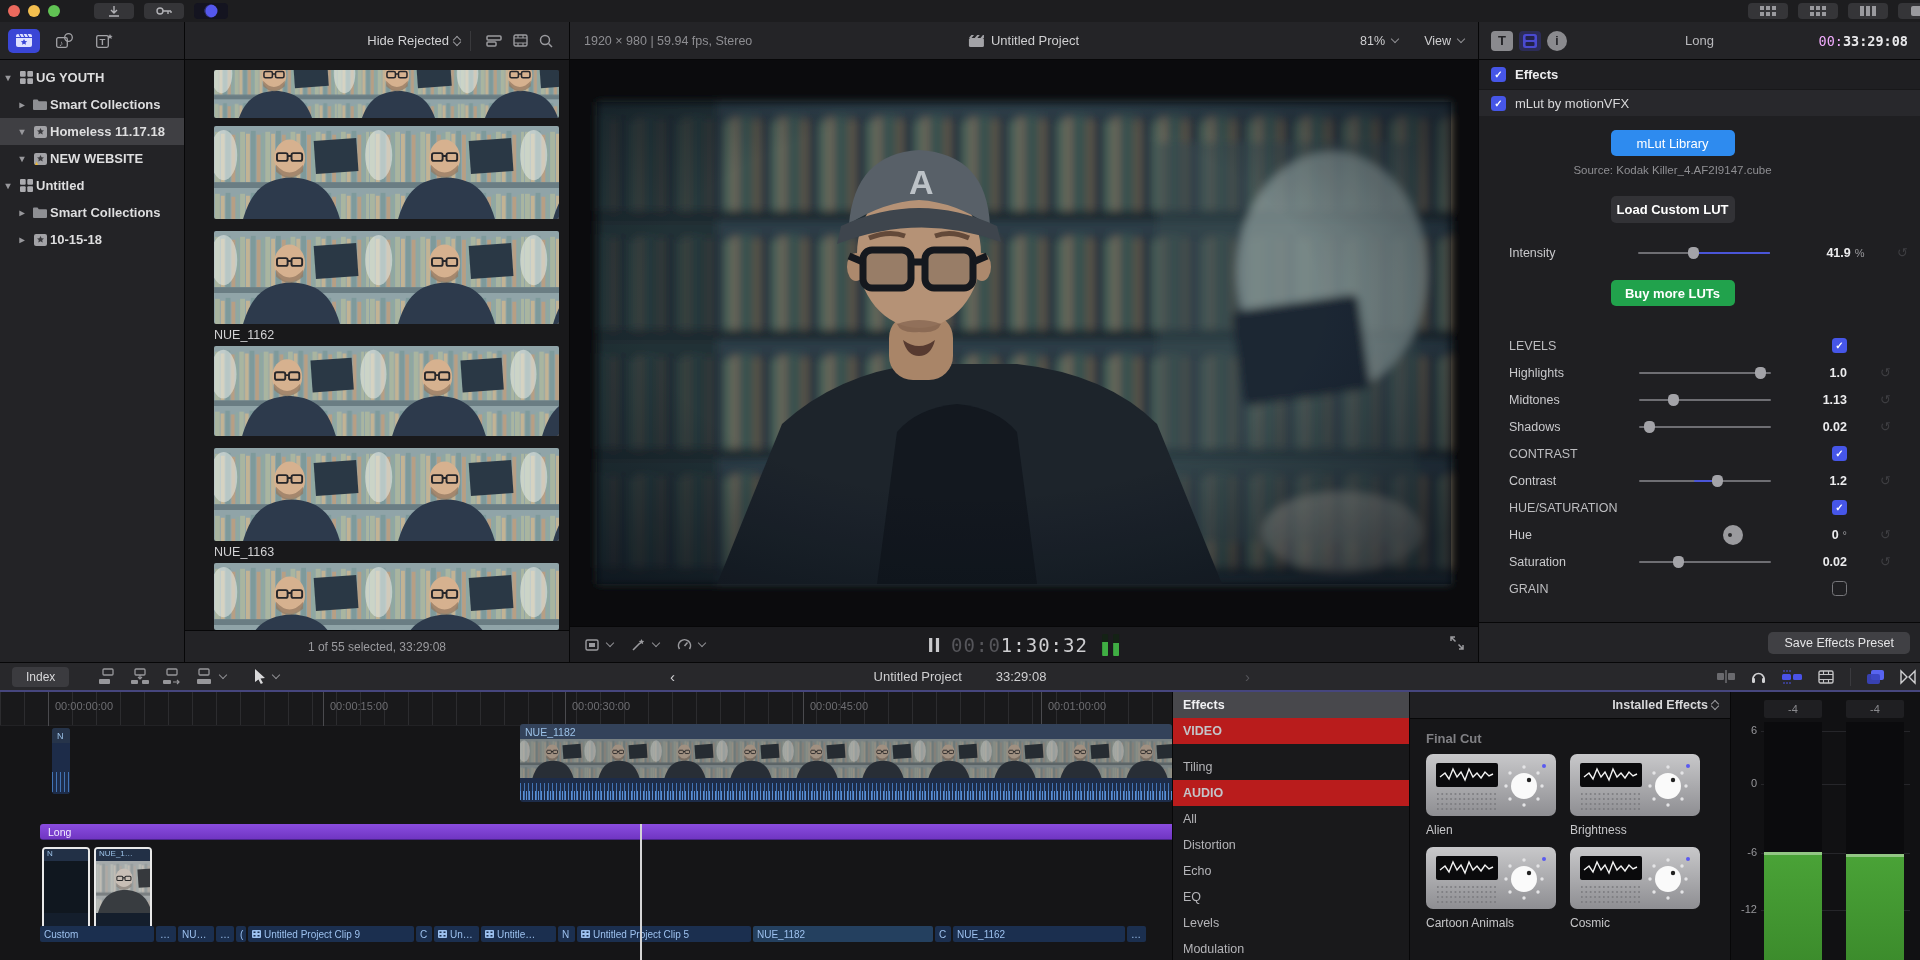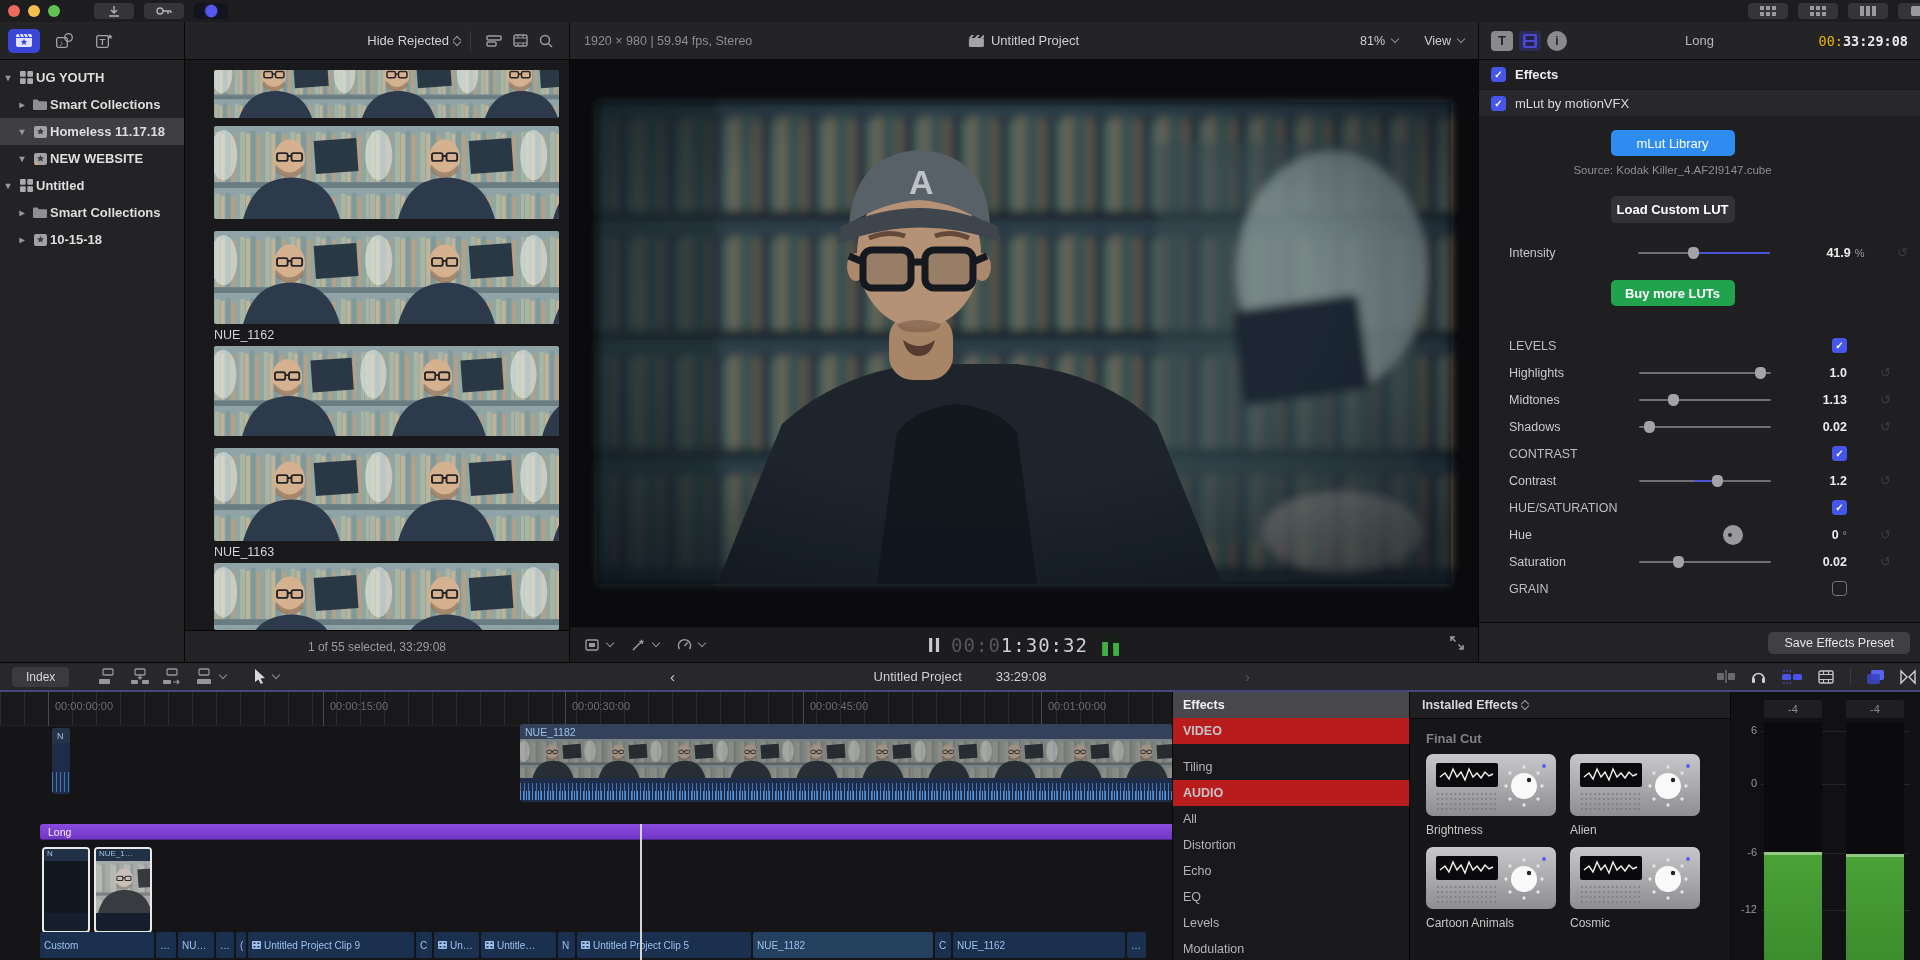--- a/index.html
+++ b/index.html
@@ -619,7 +619,7 @@
         </span>
         <span class="in-tab" style="background:#8a8a8e;border-radius:50%;width:20px;height:20px;color:#232326;font-size:12px">i</span>
         <span class="in-name">Long</span>
-        <span class="in-tc"><span style="color:#eab308">00:</span><span style="color:#e8e8ea;font-weight:bold">33:29:08</span></span>
+        <span class="in-tc"><span style="color:#f0abfc">00:</span><span style="color:#e8e8ea;font-weight:bold">33:29:08</span></span>
       </div>
       <div class="in-body">
         <div class="fxrow" style="height:30px;border-bottom:1px solid #18181a">

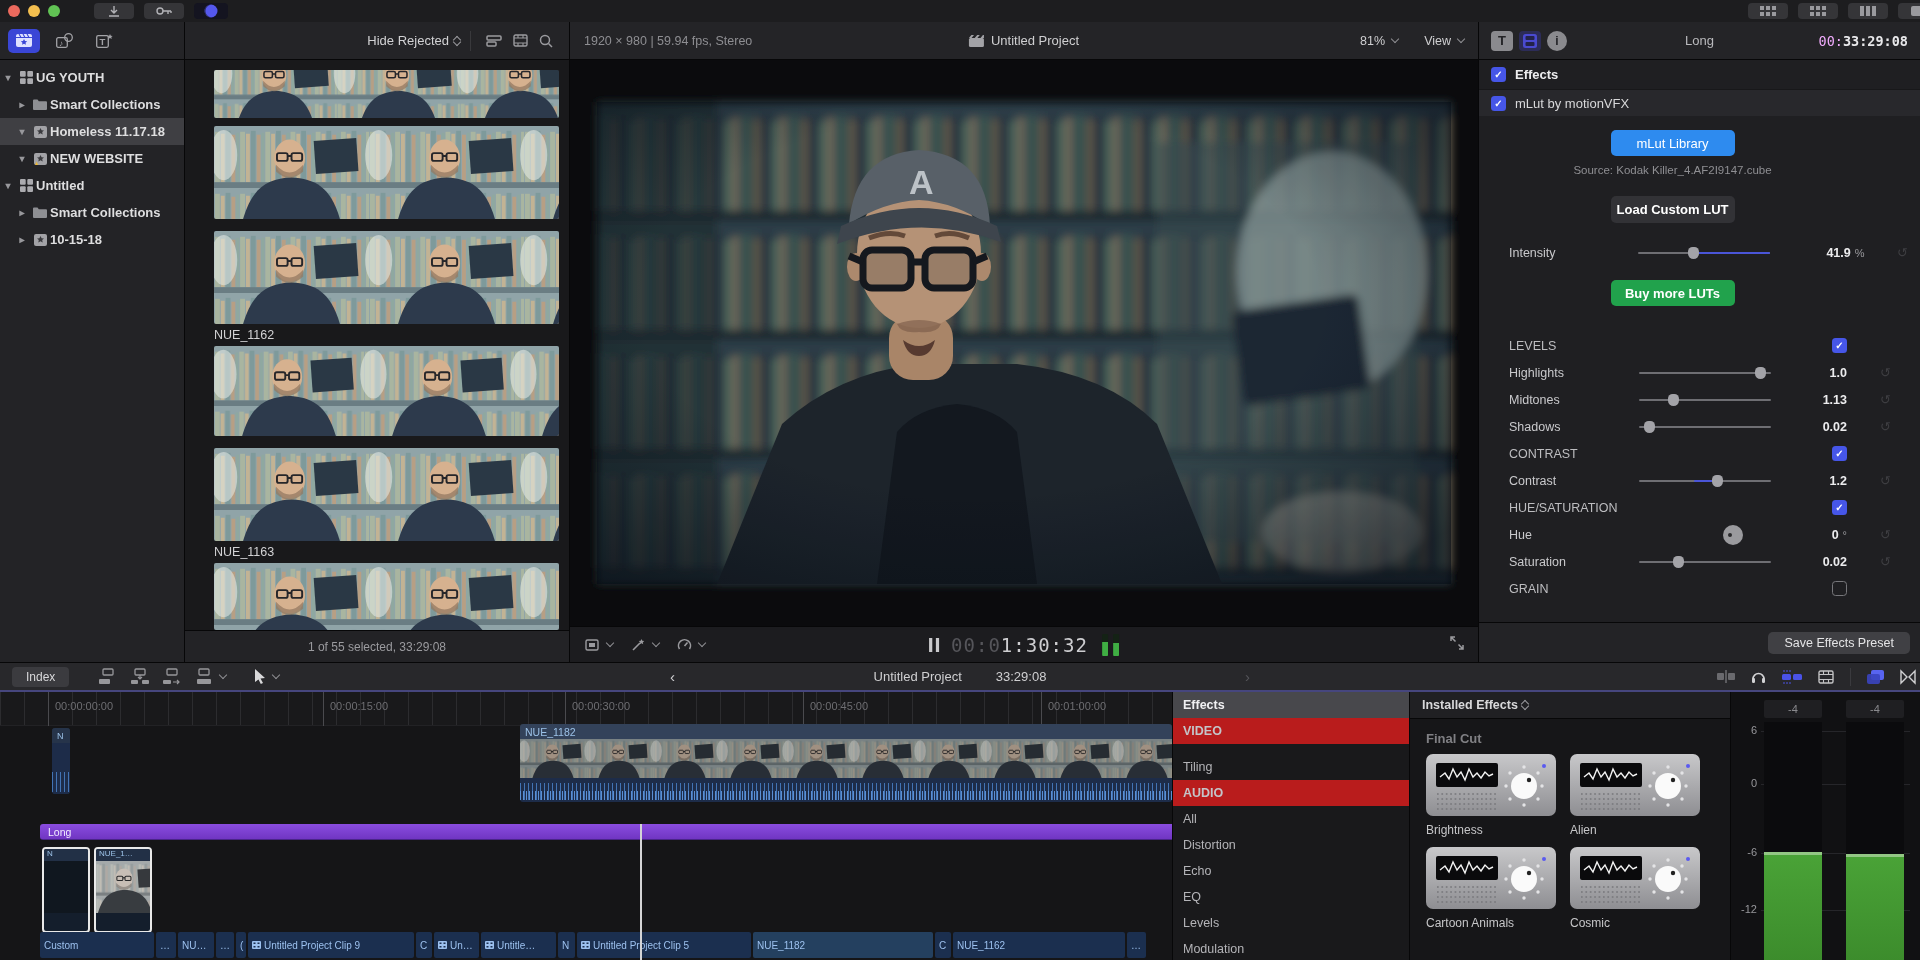--- a/index.html
+++ b/index.html
@@ -119,7 +119,7 @@
   .fxr.header{background:#48484c;color:#f0f0f2;font-weight:bold;}
   .fxr.section{background:#b91c1c;color:#c4c4c8;font-weight:bold;}
   .fx-grid{width:321px;border-right:1px solid #070708;display:flex;flex-direction:column;background:#161618;}
-  .fx-gh{height:27px;display:flex;align-items:center;padding:0 12px;background:#202023;border-bottom:1px solid #070708;color:#d8d8da;font-size:12.5px;font-weight:bold;flex:none;}
+  .fx-gh{height:27px;display:flex;align-items:center;justify-content:flex-end;padding:0 12px;background:#202023;border-bottom:1px solid #070708;color:#d8d8da;font-size:12.5px;font-weight:bold;flex:none;}
   .fx-vendor{color:#808084;font-weight:bold;font-size:13px;padding:12px 0 8px 16px;}
   .tiles{display:grid;grid-template-columns:repeat(2,130px);gap:10px 14px;padding-left:16px;}
   .tile-label{font-size:12px;color:#c6c6c8;margin-top:4px;}

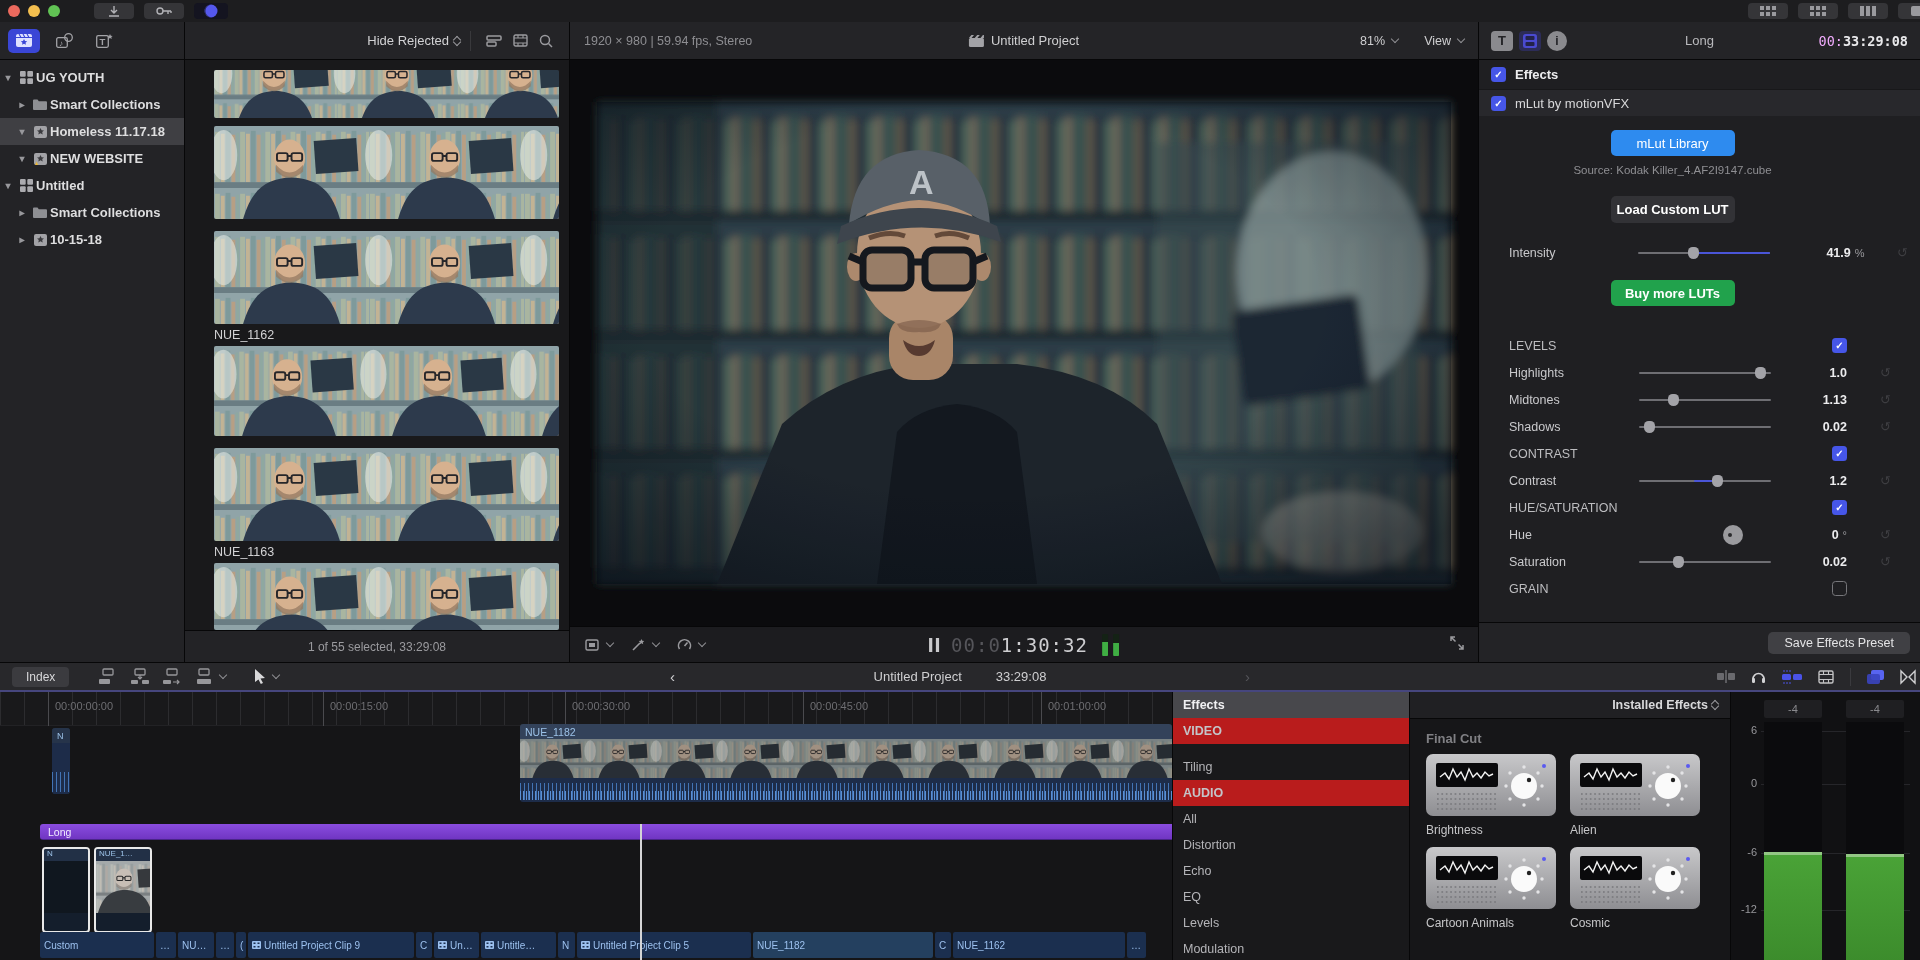--- a/index.html
+++ b/index.html
@@ -1049,13 +1049,13 @@
             <svg width="130" height="62" viewBox="0 0 130 62">
                 <use href="#fx-tile"></use>
               </svg>
-            <div class="tile-label">Brightness</div>
+            <div class="tile-label">Alien</div>
           </div>
           <div>
             <svg width="130" height="62" viewBox="0 0 130 62">
                 <use href="#fx-tile"></use>
               </svg>
-            <div class="tile-label">Alien</div>
+            <div class="tile-label">Brightness</div>
           </div>
           <div>
             <svg width="130" height="62" viewBox="0 0 130 62">

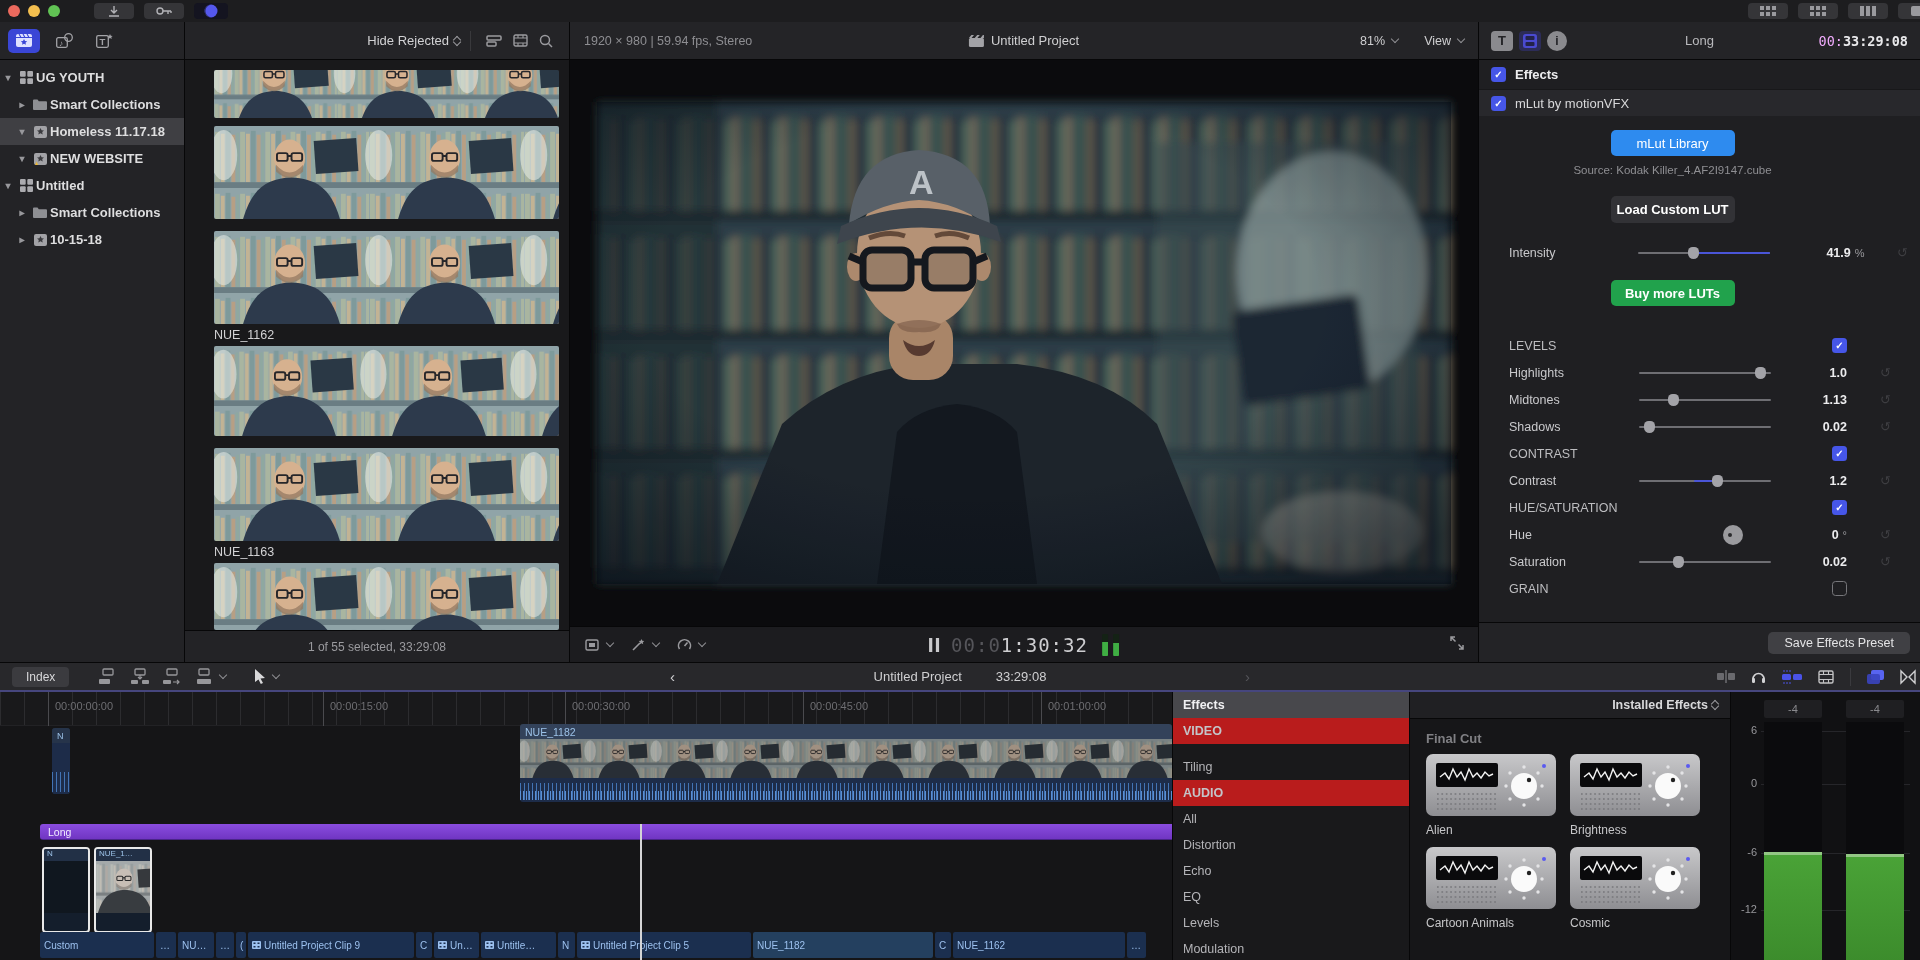--- a/index.html
+++ b/index.html
@@ -108,7 +108,7 @@
   .longbar{position:absolute;left:40px;top:132px;width:1132px;height:16px;background:linear-gradient(#8a4ce0,#7036c2);border-radius:3px 0 0 3px;border-bottom:1px solid #4a2488;display:flex;align-items:center;padding-left:8px;color:#f2ecff;font-size:10.5px;}
   .selclip{position:absolute;top:155px;height:86px;border:2px solid #e9e9e9;border-radius:4px;overflow:hidden;background:#141e2c;}
   .playhead{position:absolute;left:640px;top:132px;bottom:0;width:1.5px;background:#d4d4d6;z-index:5;}
-  .namerow{position:absolute;left:40px;bottom:2px;height:26px;display:flex;gap:2px;z-index:2;}
+  .namerow{position:absolute;left:40px;bottom:18px;height:16px;display:flex;gap:2px;z-index:2;}
   .nseg{background:#1b2f4f;border-radius:2px;color:#9cc0ee;font-size:10px;display:flex;align-items:center;padding:0 4px;overflow:hidden;white-space:nowrap;flex:none;}
   .nseg svg{margin-right:3px;flex:none;}
 

